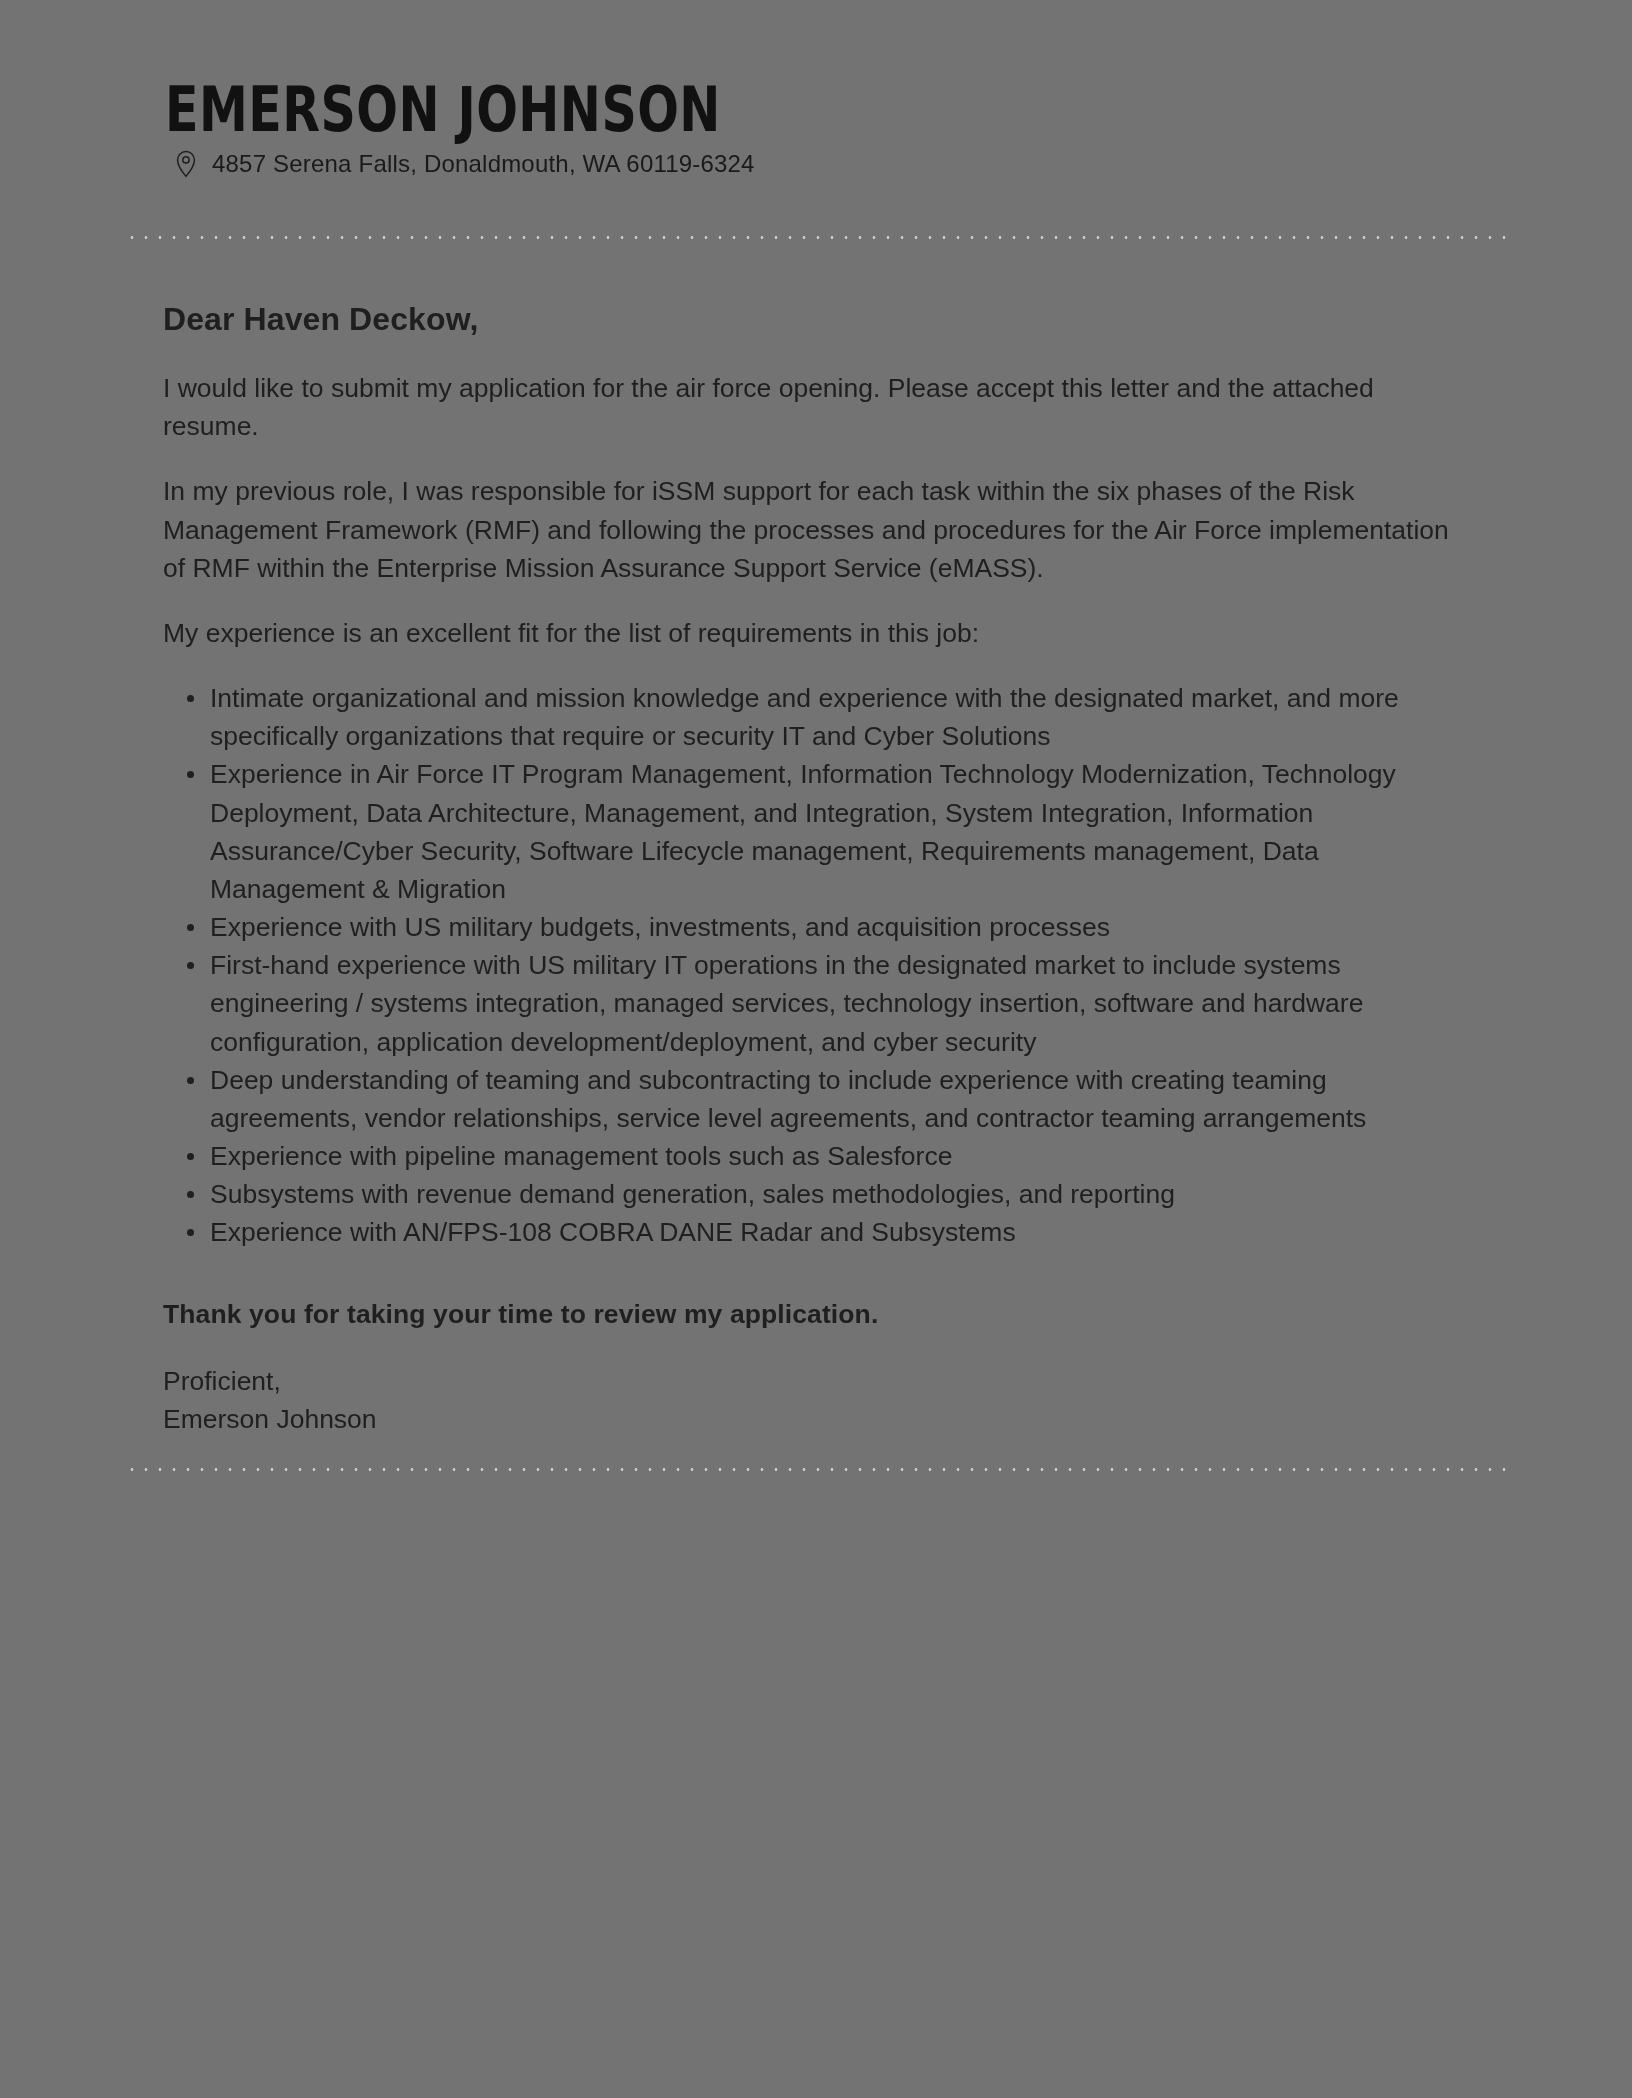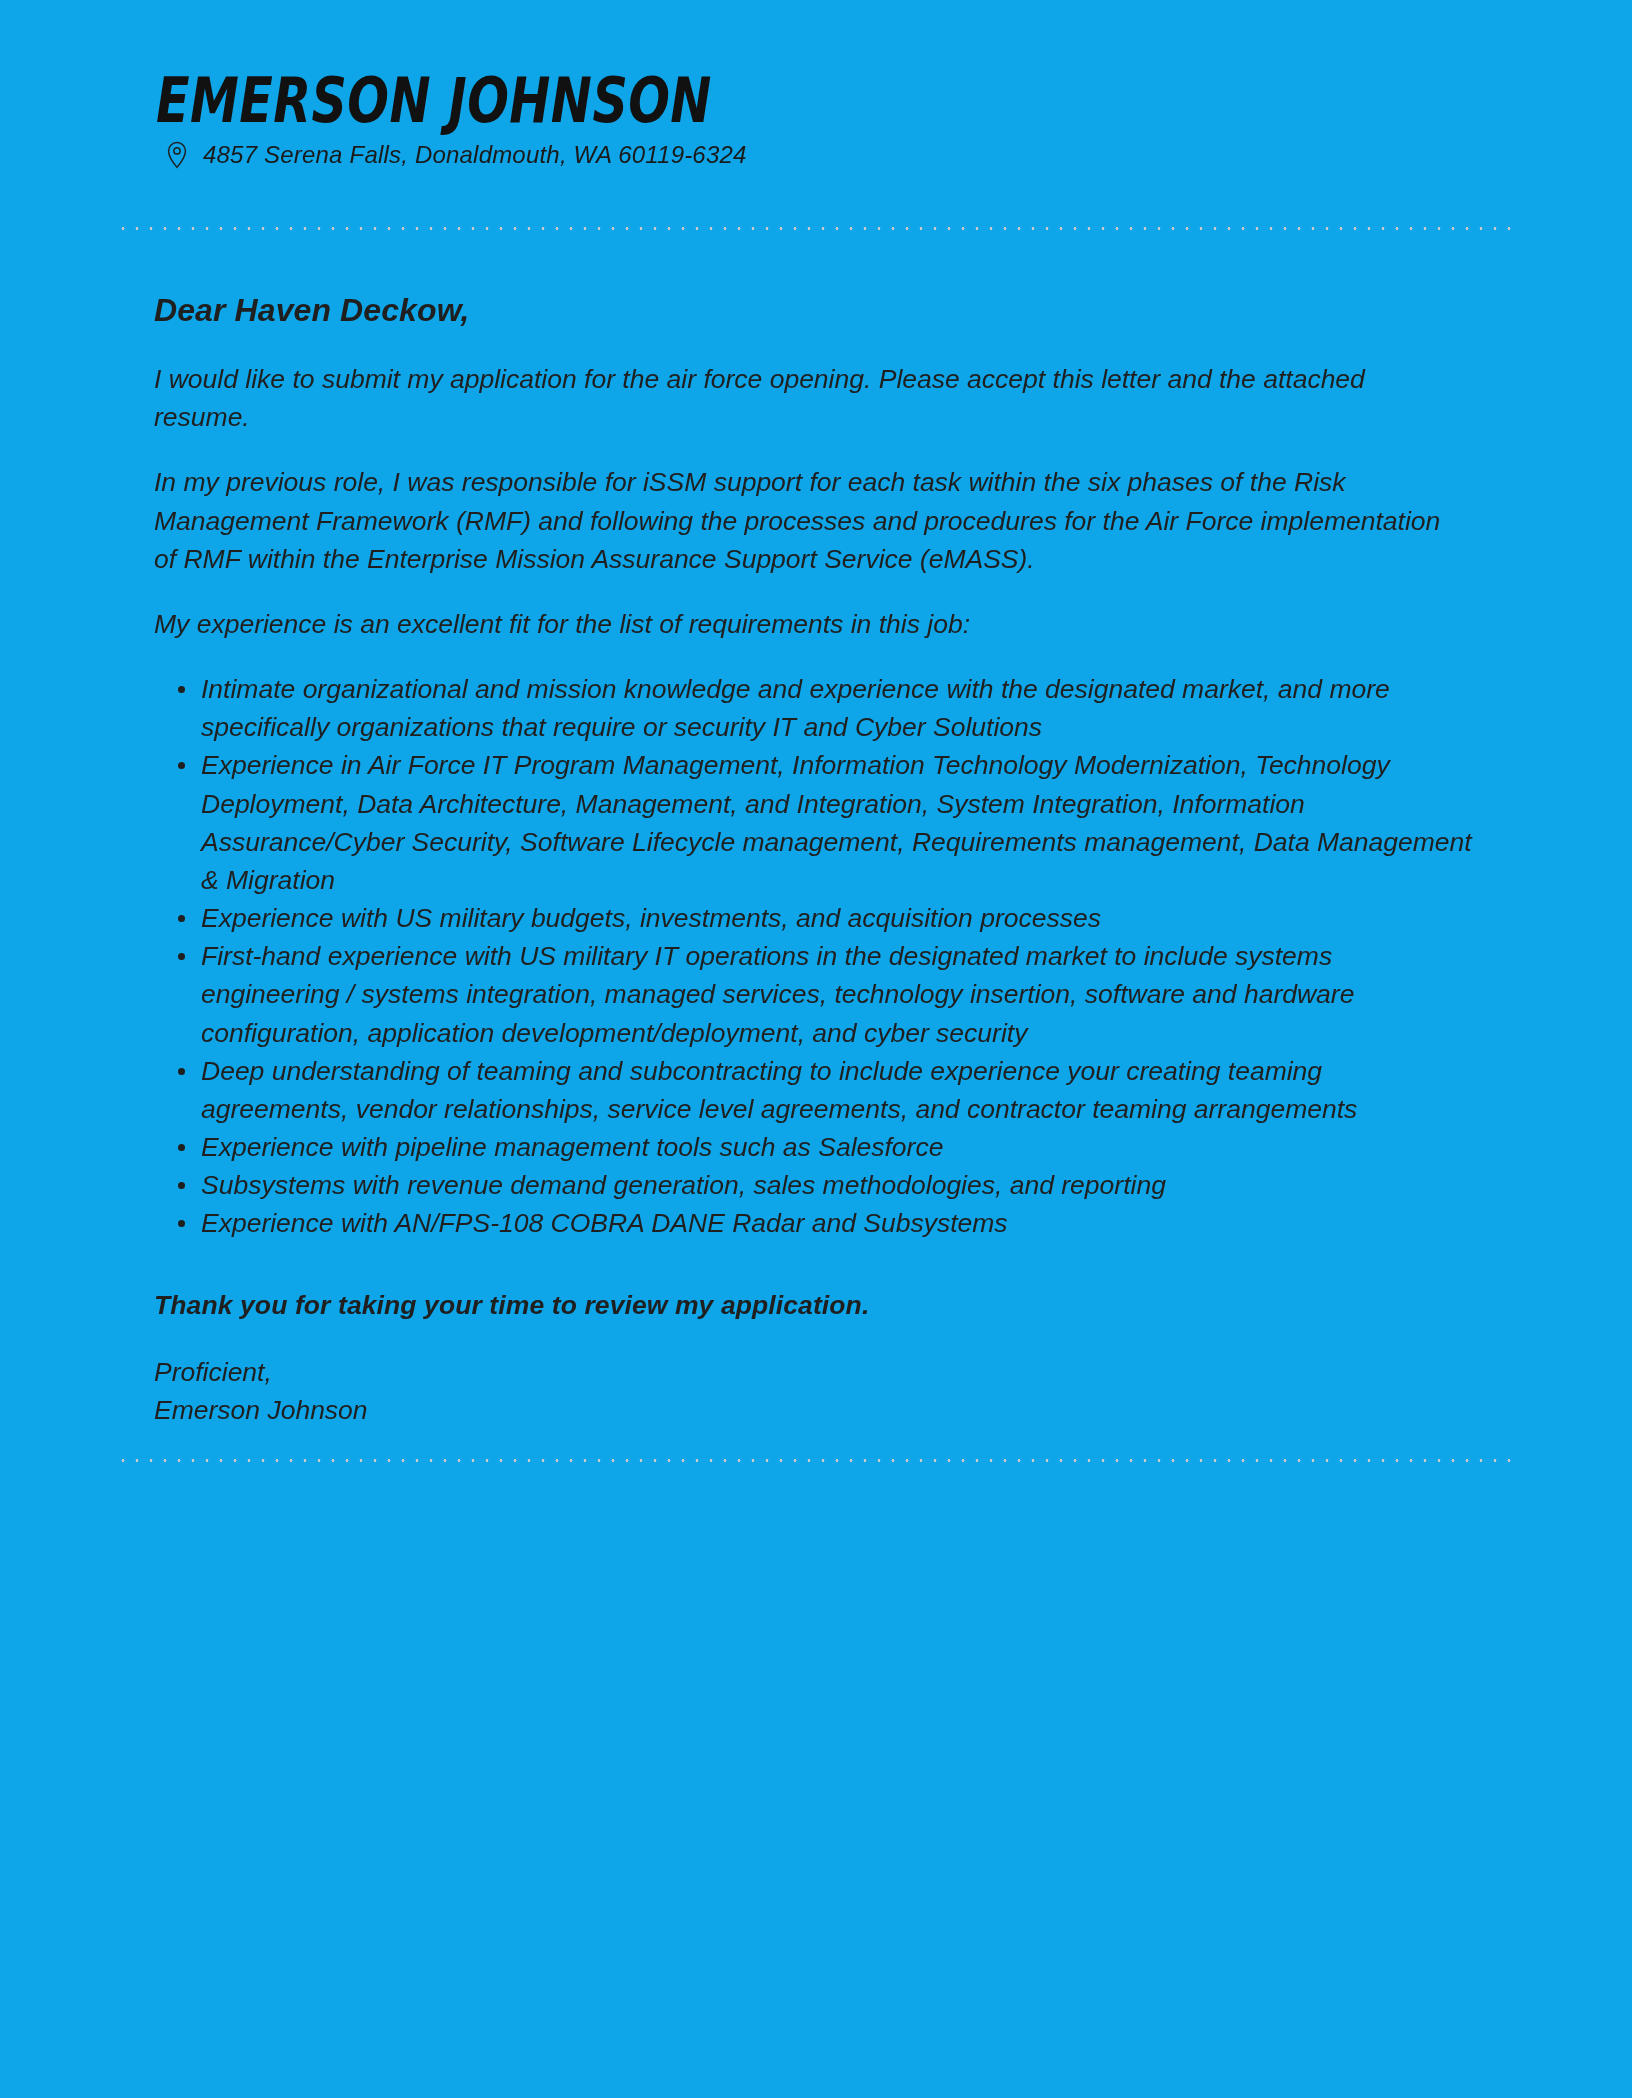--- a/index.html
+++ b/index.html
@@ -19,10 +19,9 @@
     position: relative;
     width: 1632px;
     height: 2098px;
-    background: #0ea5e9;
+    background: #737373;
     box-sizing: border-box;
-    padding: 6px;
-    font-style: italic;
+    padding: 15px;
   }
 
   

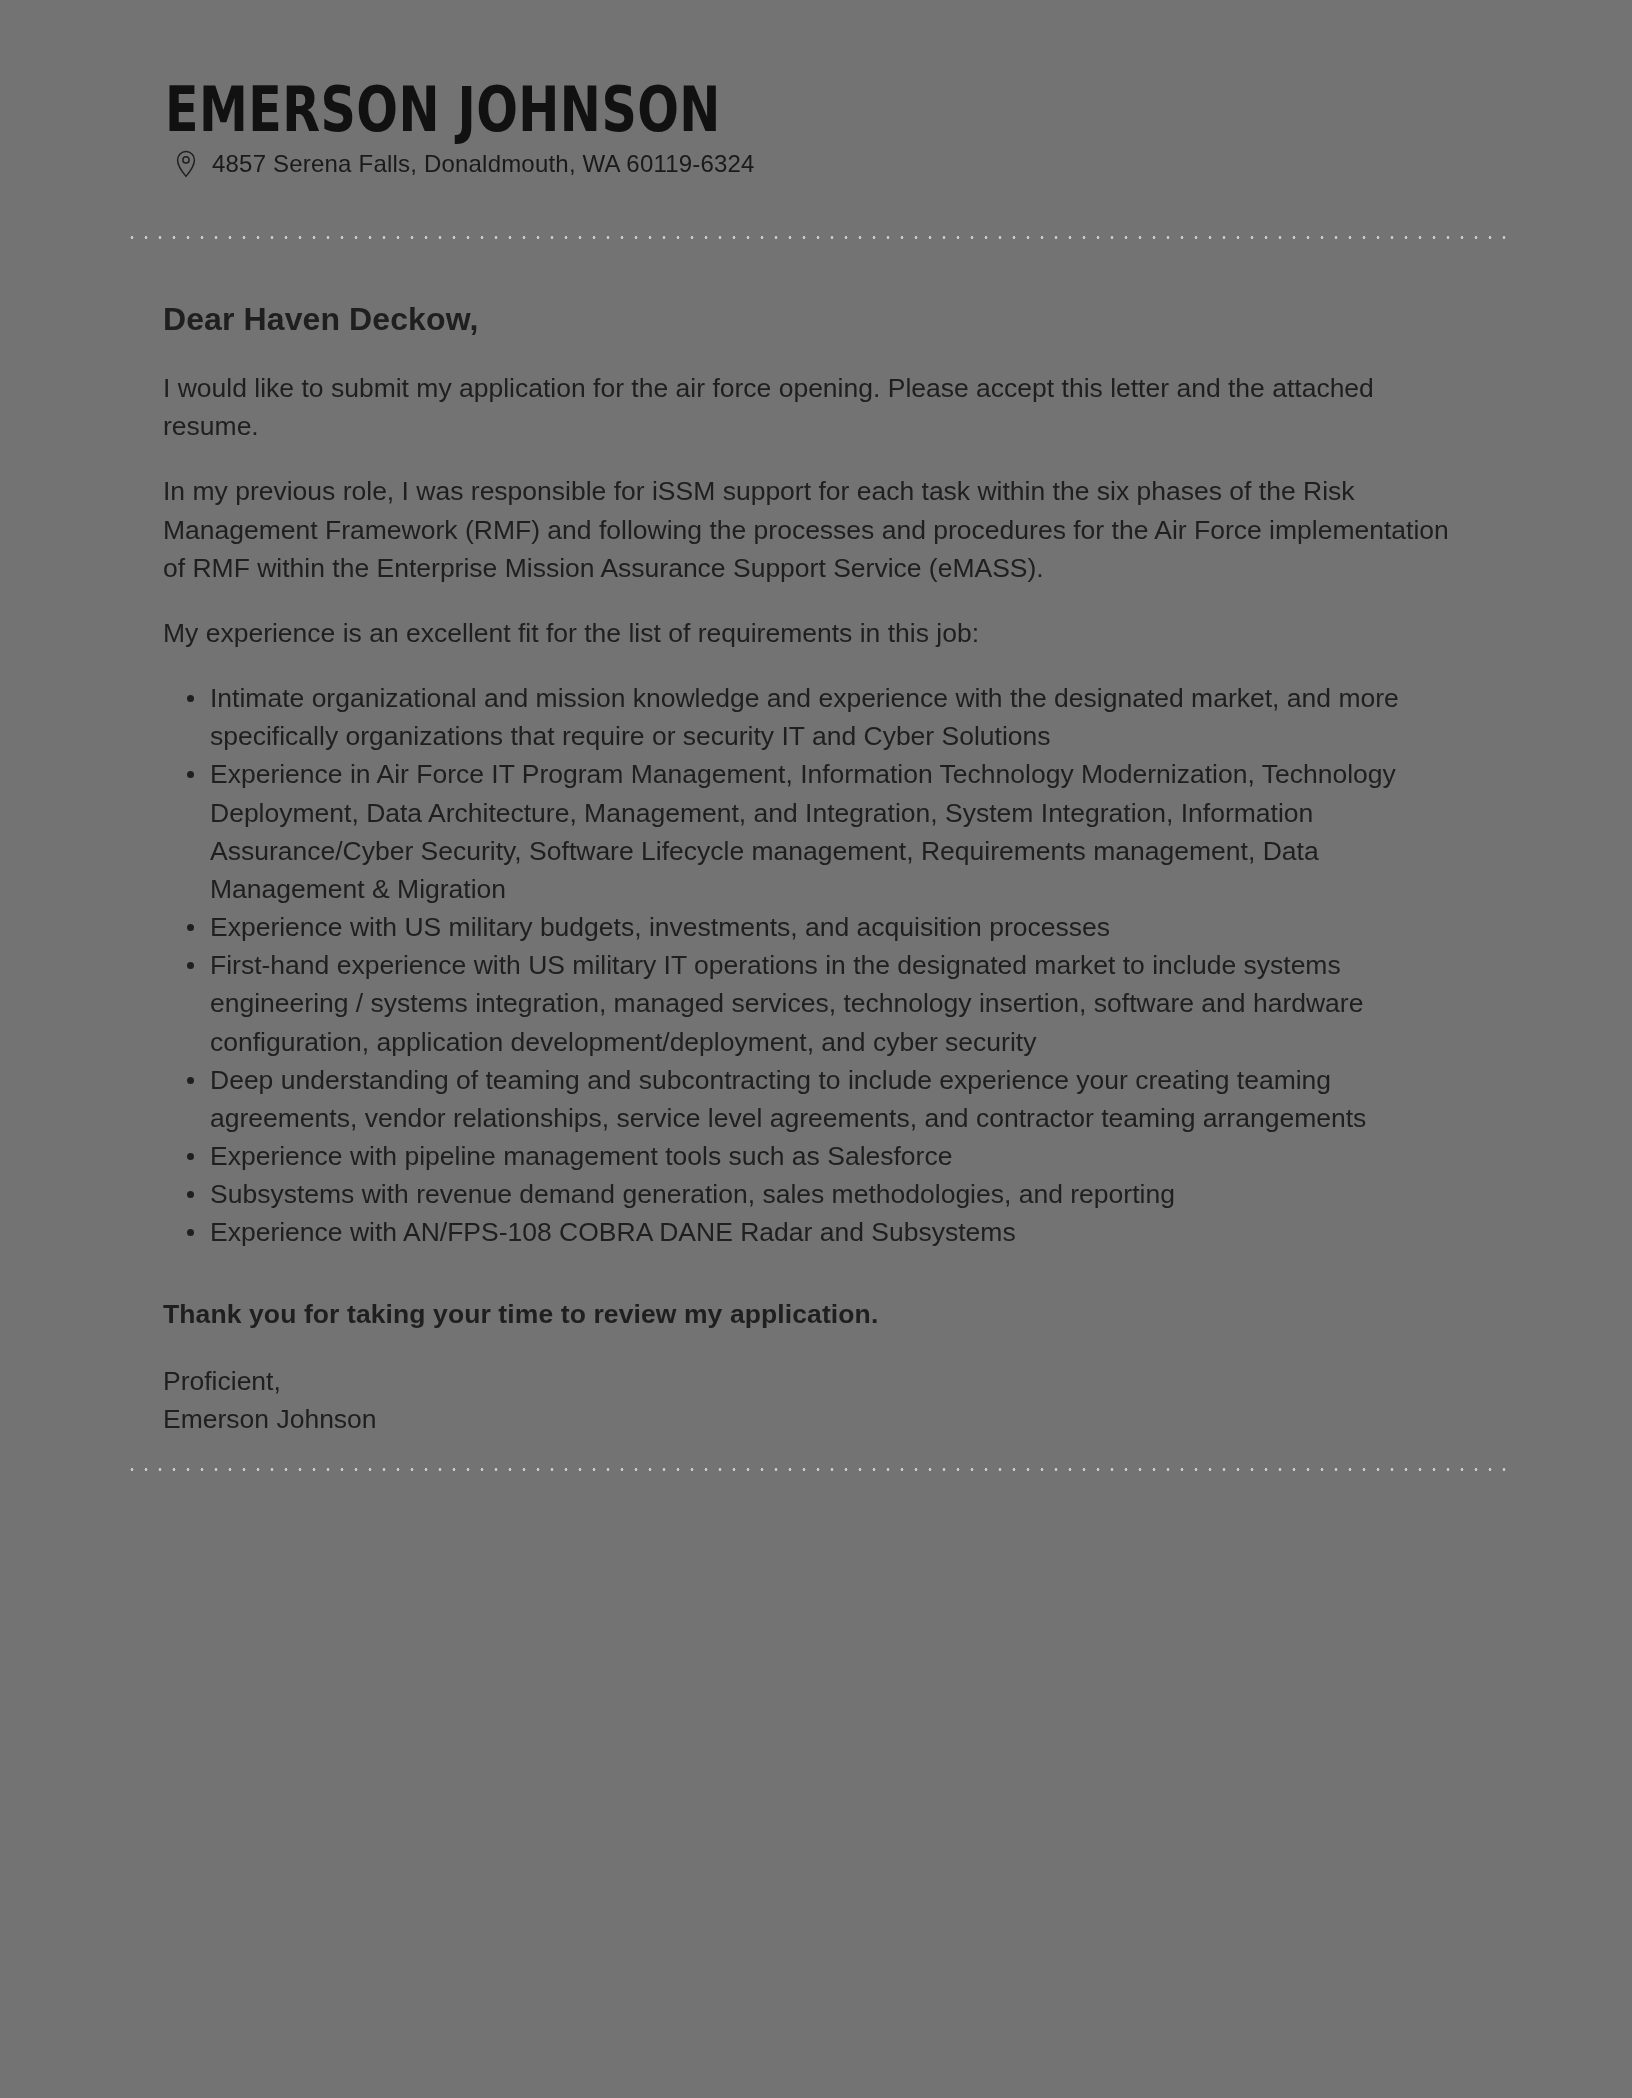--- a/index.html
+++ b/index.html
@@ -162,7 +162,7 @@
       <li>Experience in Air Force IT Program Management, Information Technology Modernization, Technology Deployment, Data Architecture, Management, and Integration, System Integration, Information Assurance/Cyber Security, Software Lifecycle management, Requirements management, Data Management &amp; Migration</li>
       <li>Experience with US military budgets, investments, and acquisition processes</li>
       <li>First-hand experience with US military IT operations in the designated market to include systems engineering / systems integration, managed services, technology insertion, software and hardware configuration, application development/deployment, and cyber security</li>
-      <li>Deep understanding of teaming and subcontracting to include experience your creating teaming agreements, vendor relationships, service level agreements, and contractor teaming arrangements</li>
+      <li>Deep understanding of teaming and subcontracting to include experience with creating teaming agreements, vendor relationships, service level agreements, and contractor teaming arrangements</li>
       <li>Experience with pipeline management tools such as Salesforce</li>
       <li>Subsystems with revenue demand generation, sales methodologies, and reporting</li>
       <li>Experience with AN/FPS-108 COBRA DANE Radar and Subsystems</li>

